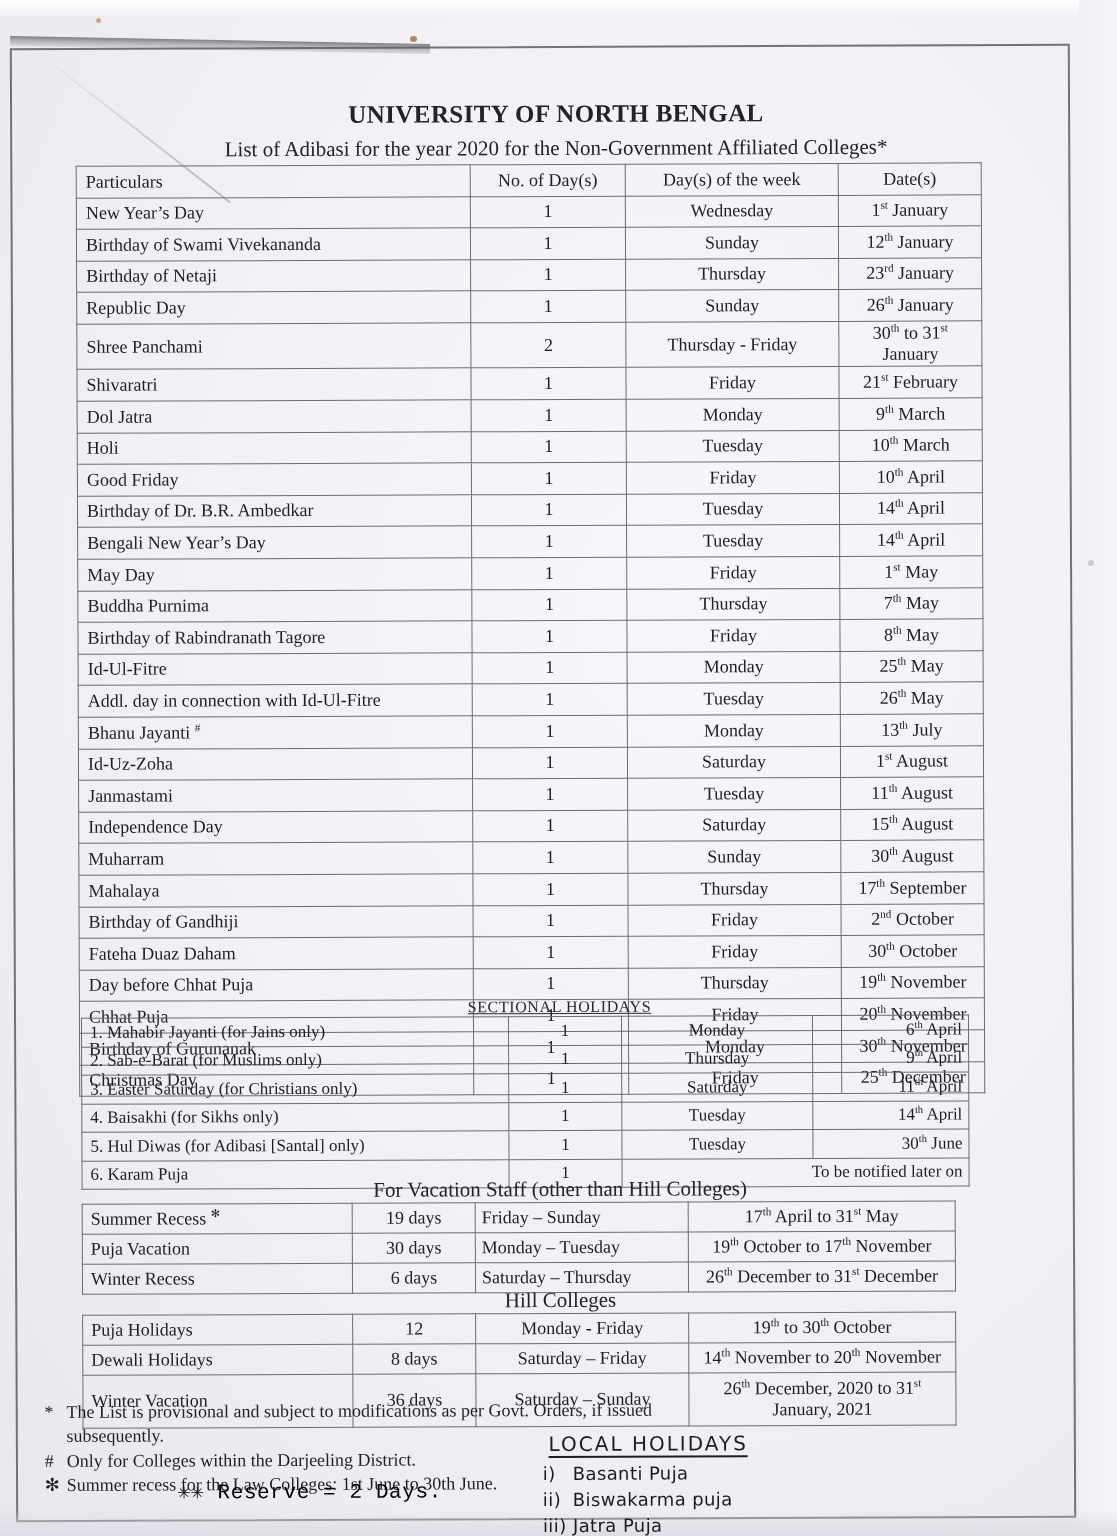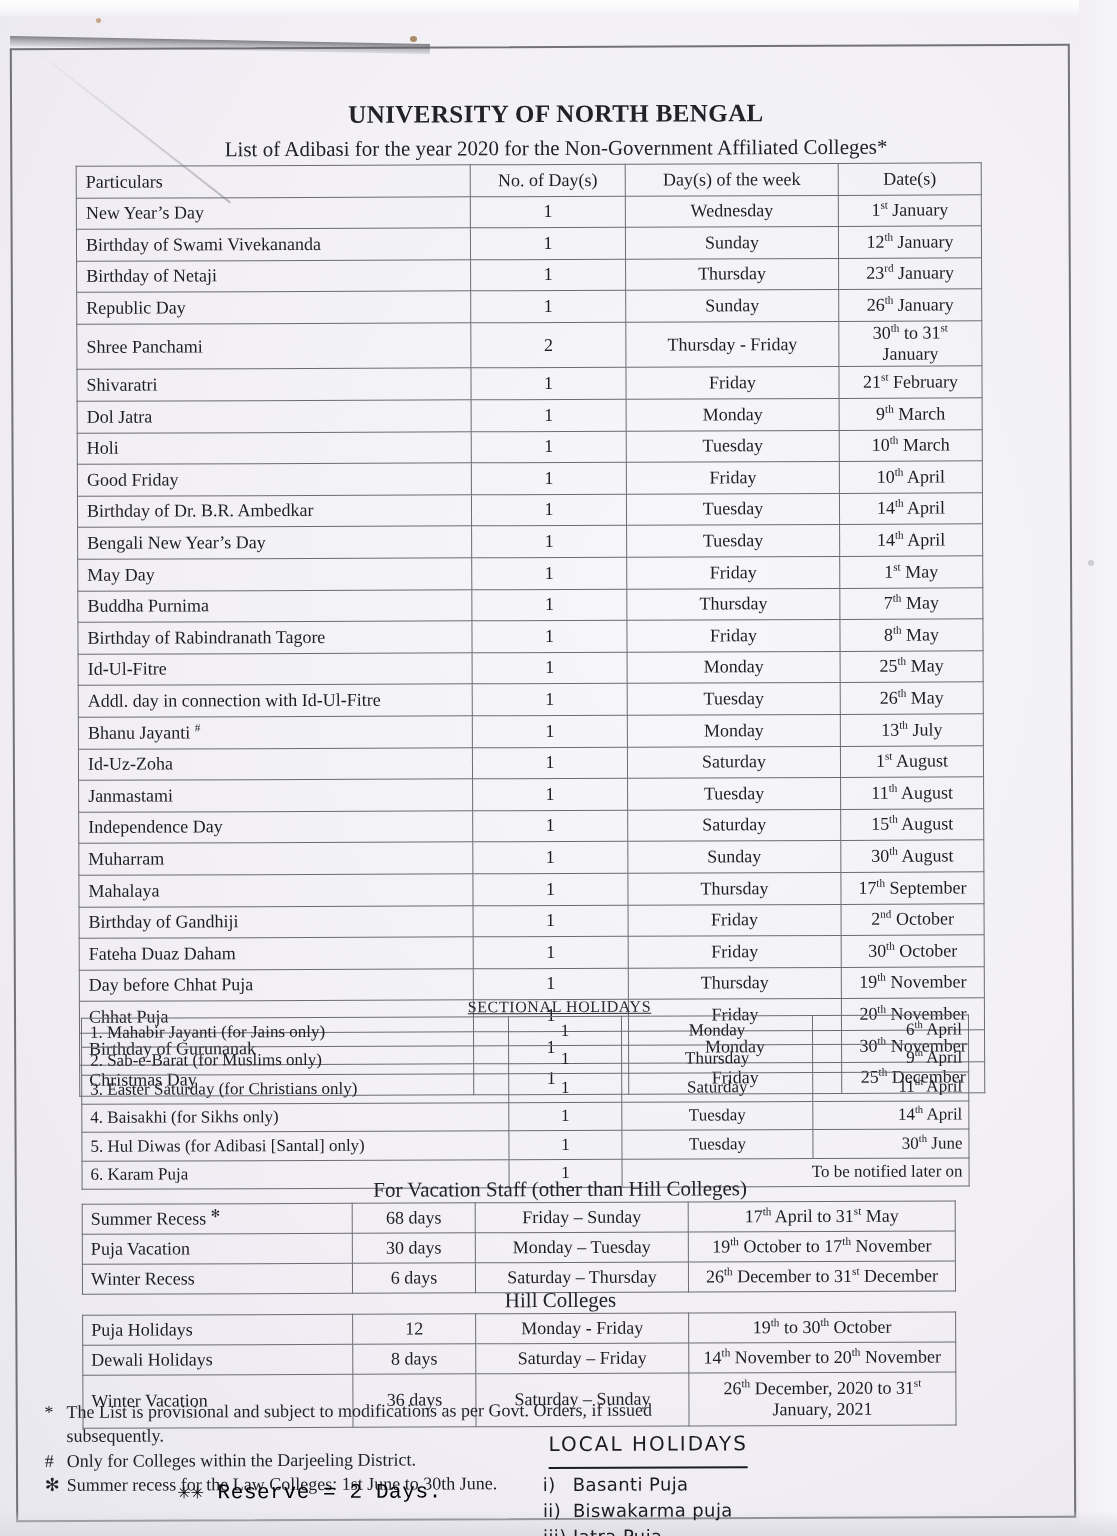--- a/index.html
+++ b/index.html
@@ -435,7 +435,7 @@
       <tbody id="vac-tbody">
           <tr>
             <td class="p">Summer Recess <sup>✻</sup></td>
-            <td class="n">68 days</td>
+            <td class="n">19 days</td>
             <td class="w">Friday – Sunday</td>
             <td class="d">17<sup>th</sup> April to 31<sup>st</sup> May</td>
           </tr>

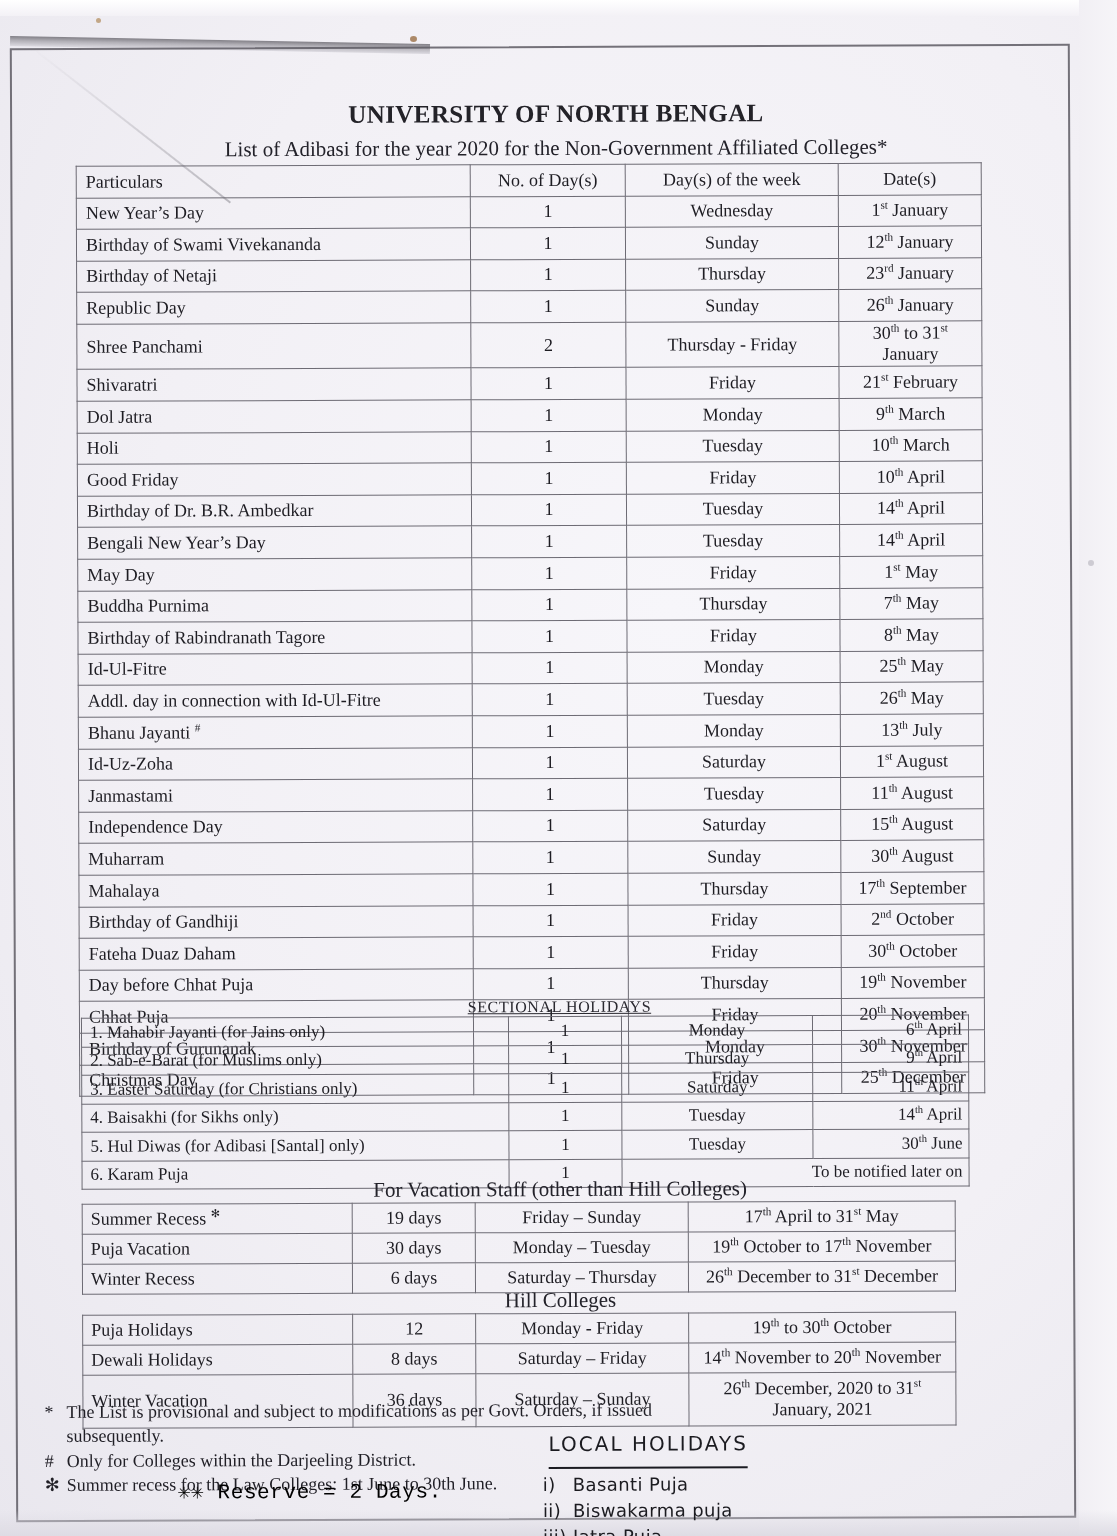--- a/index.html
+++ b/index.html
@@ -118,7 +118,7 @@
   #vac-wrap{position:absolute;left:80px;top:1202px;width:874px;}
   #vac-table td.p{width:255px;text-align:left;padding-left:8px;}
   #vac-table td.n{width:110px;text-align:center;}
-  #vac-table td.w{width:200px;text-align:center;}
+  #vac-table td.w{width:200px;text-align:left;}
   #vac-table td.d{text-align:center;}
   #vac-table td{height:27px;font-size:18px;}
 

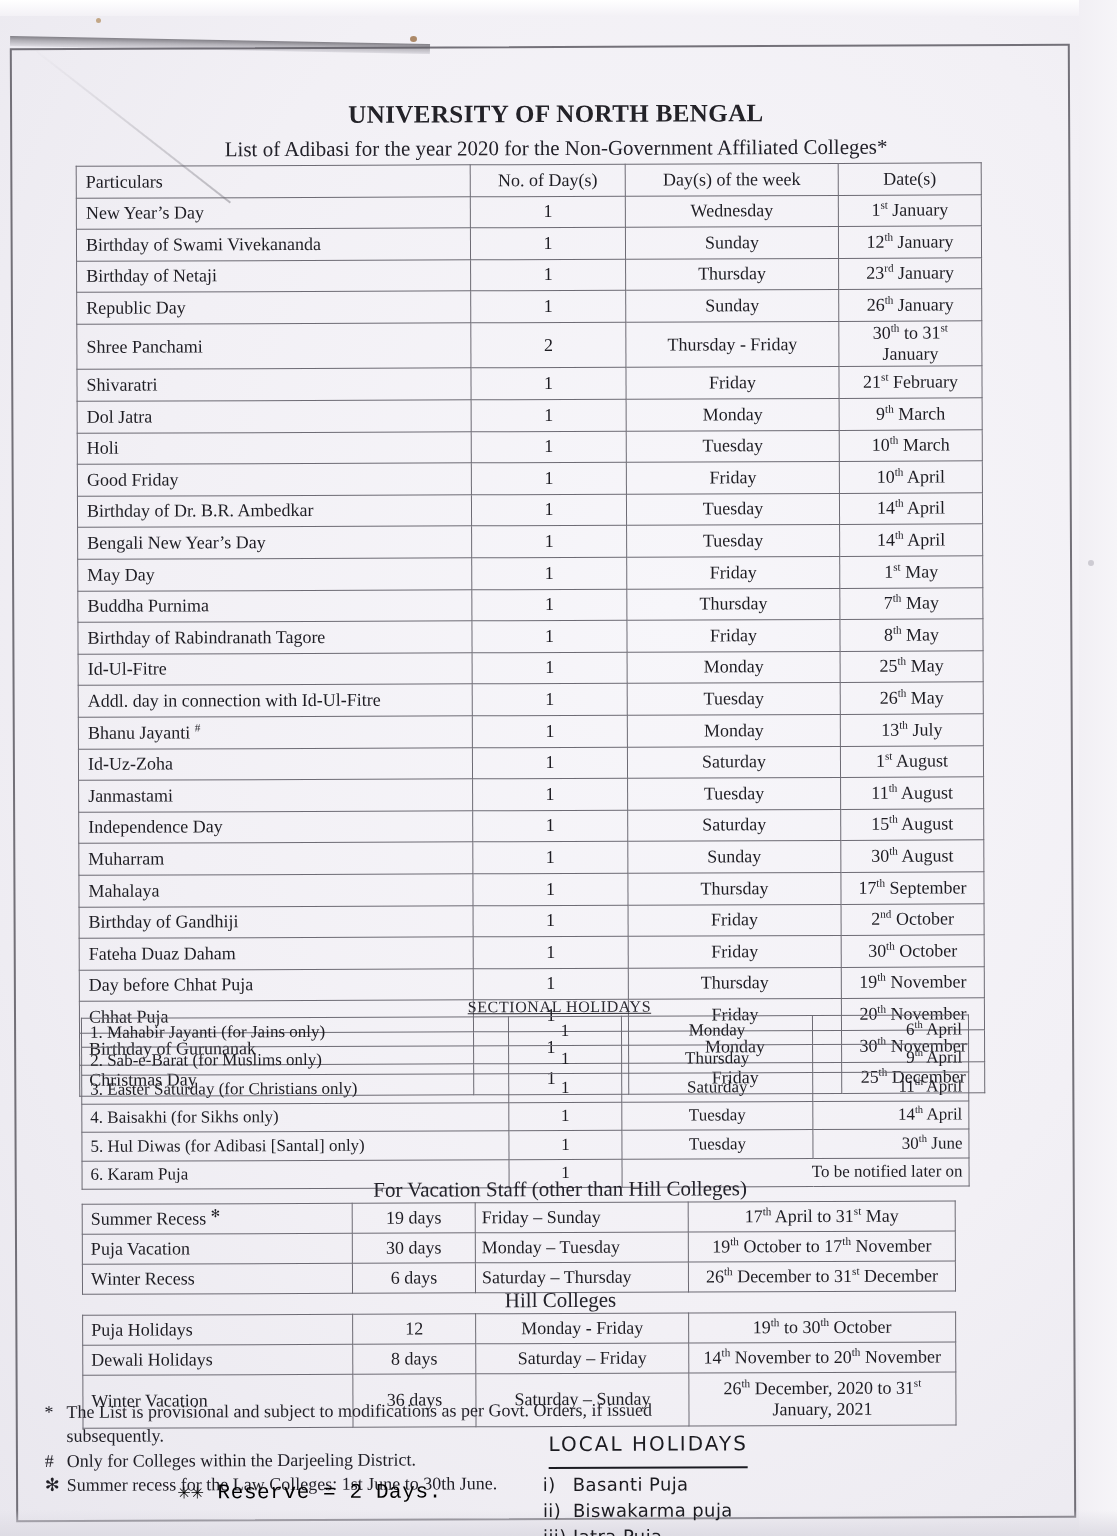--- a/index.html
+++ b/index.html
@@ -157,7 +157,7 @@
     font-family:"DejaVu Sans", sans-serif;
     font-size:20px;letter-spacing:2px;
     border-bottom:2px solid #1b1b22;
-    display:inline-block;padding-bottom:11px;
+    display:inline-block;padding-bottom:0;
     margin-left:6px;
   }
   .local-item{

